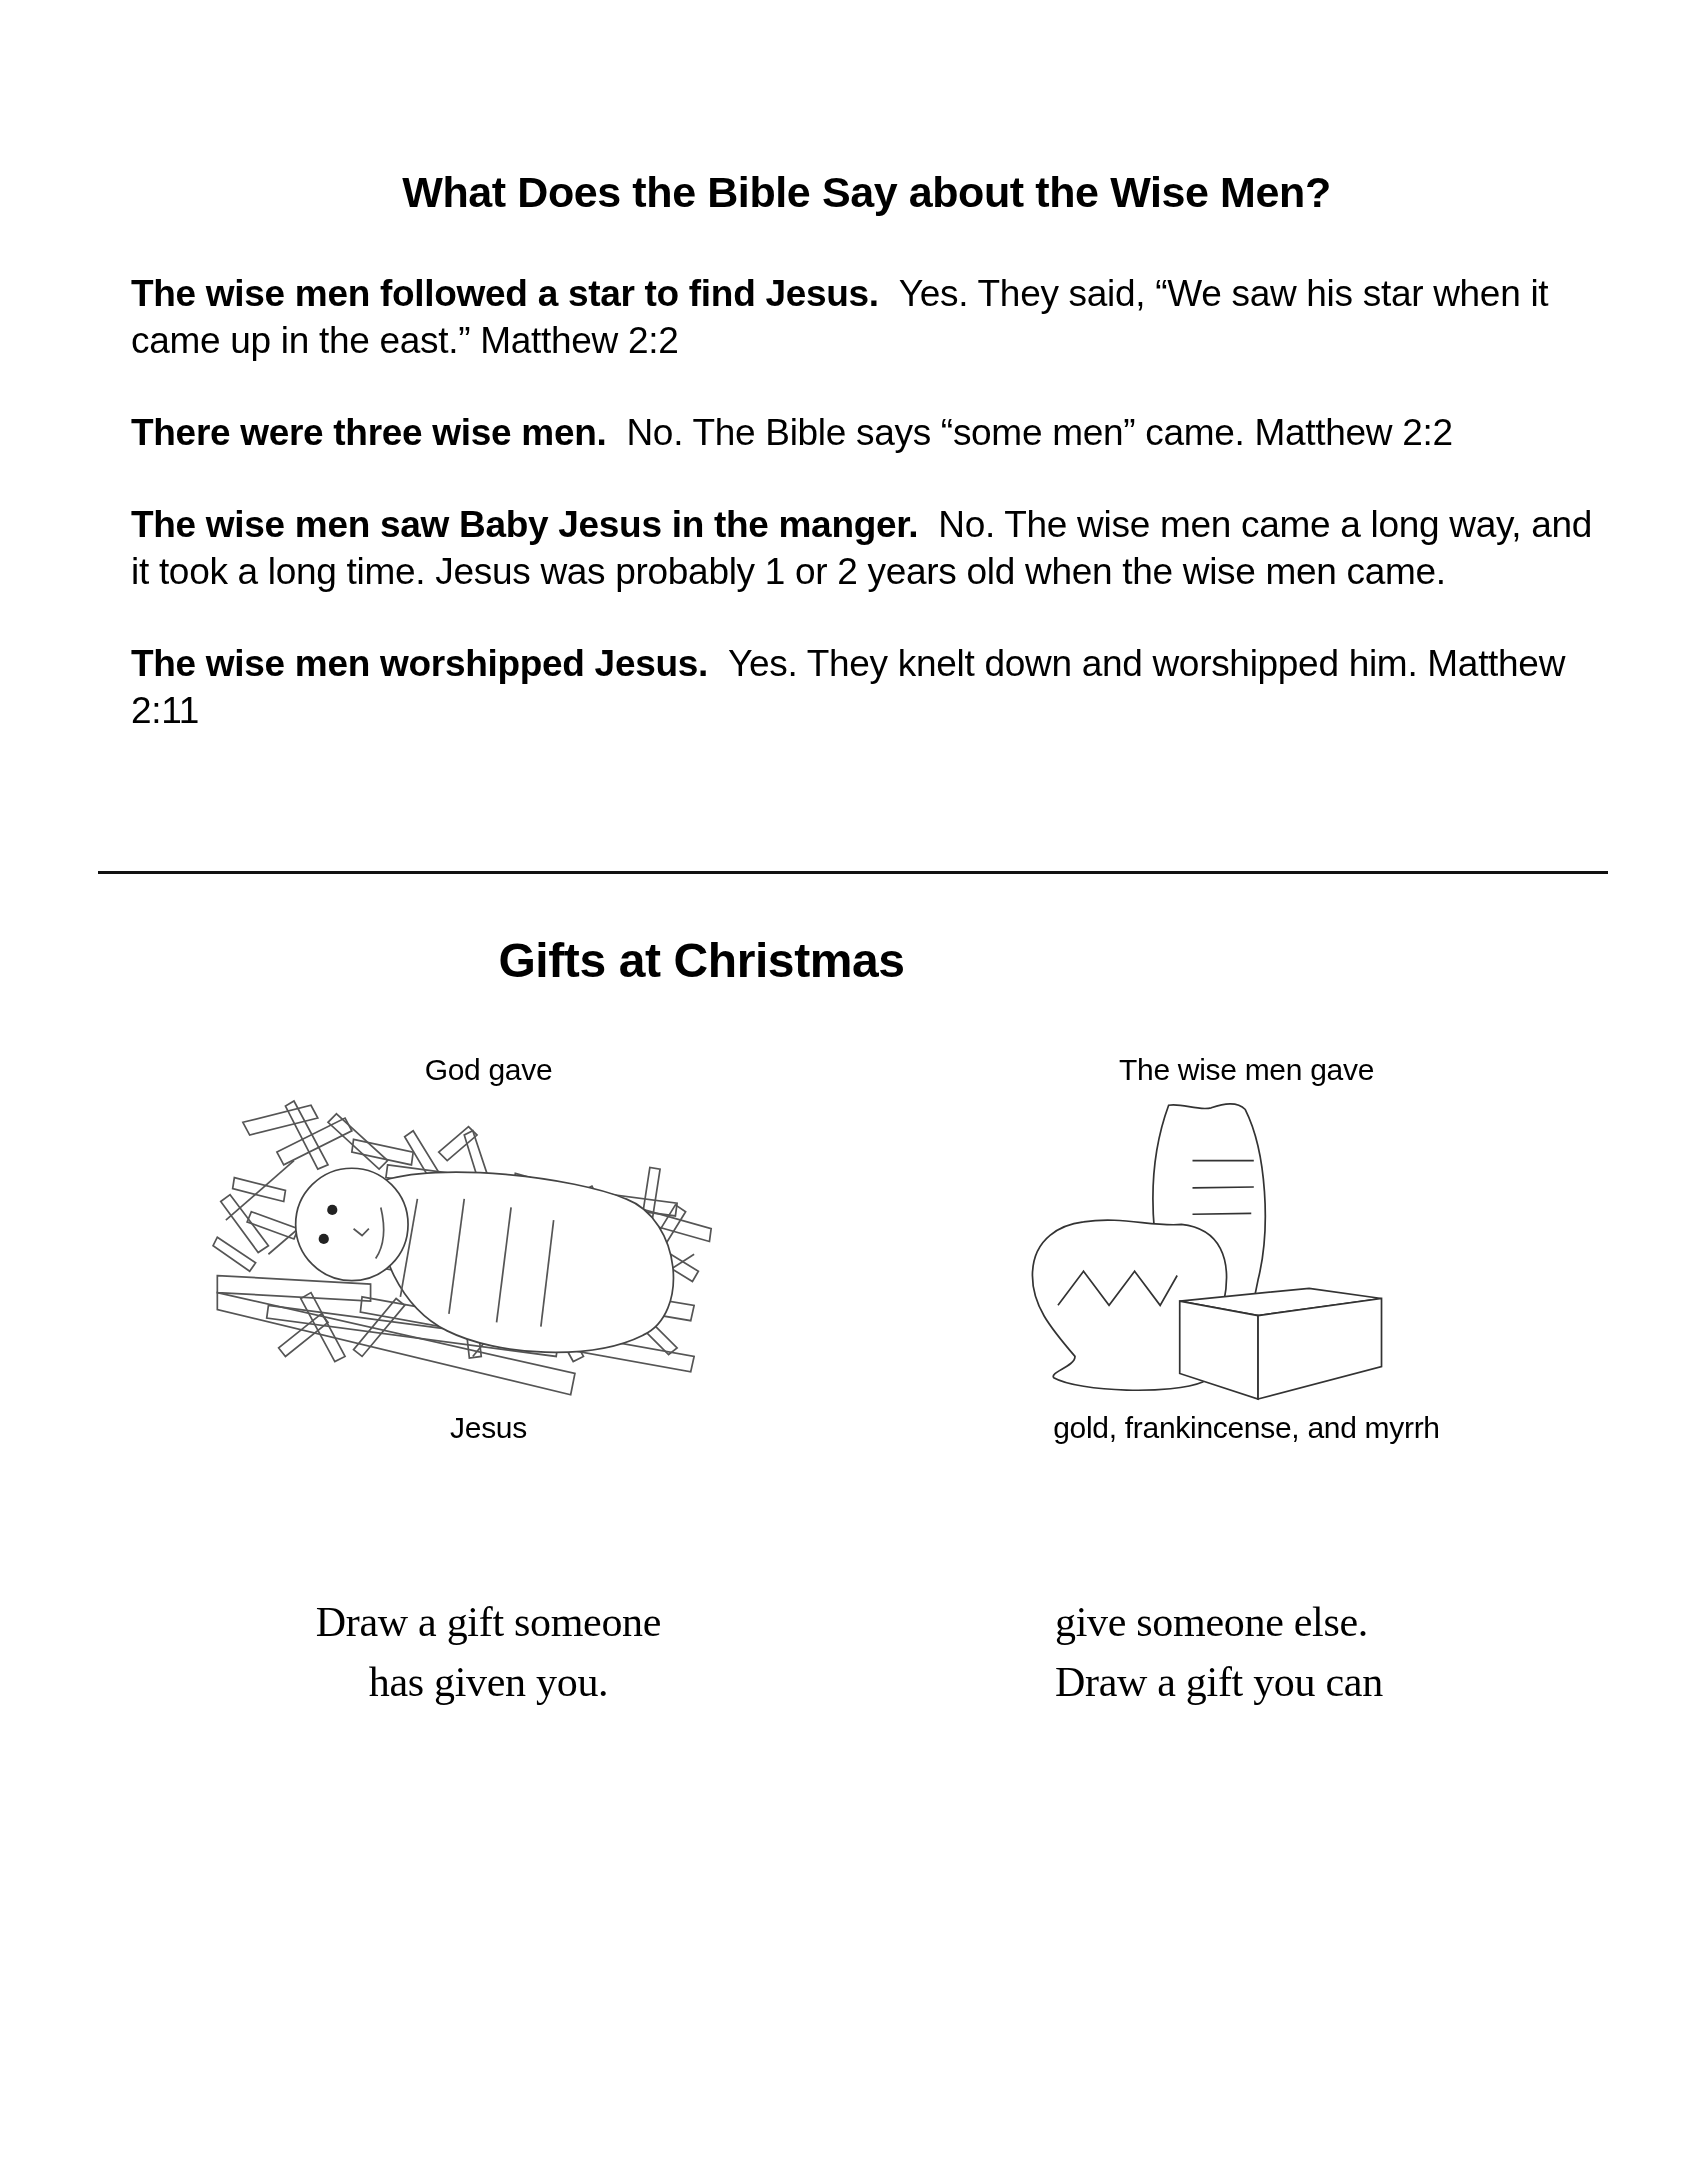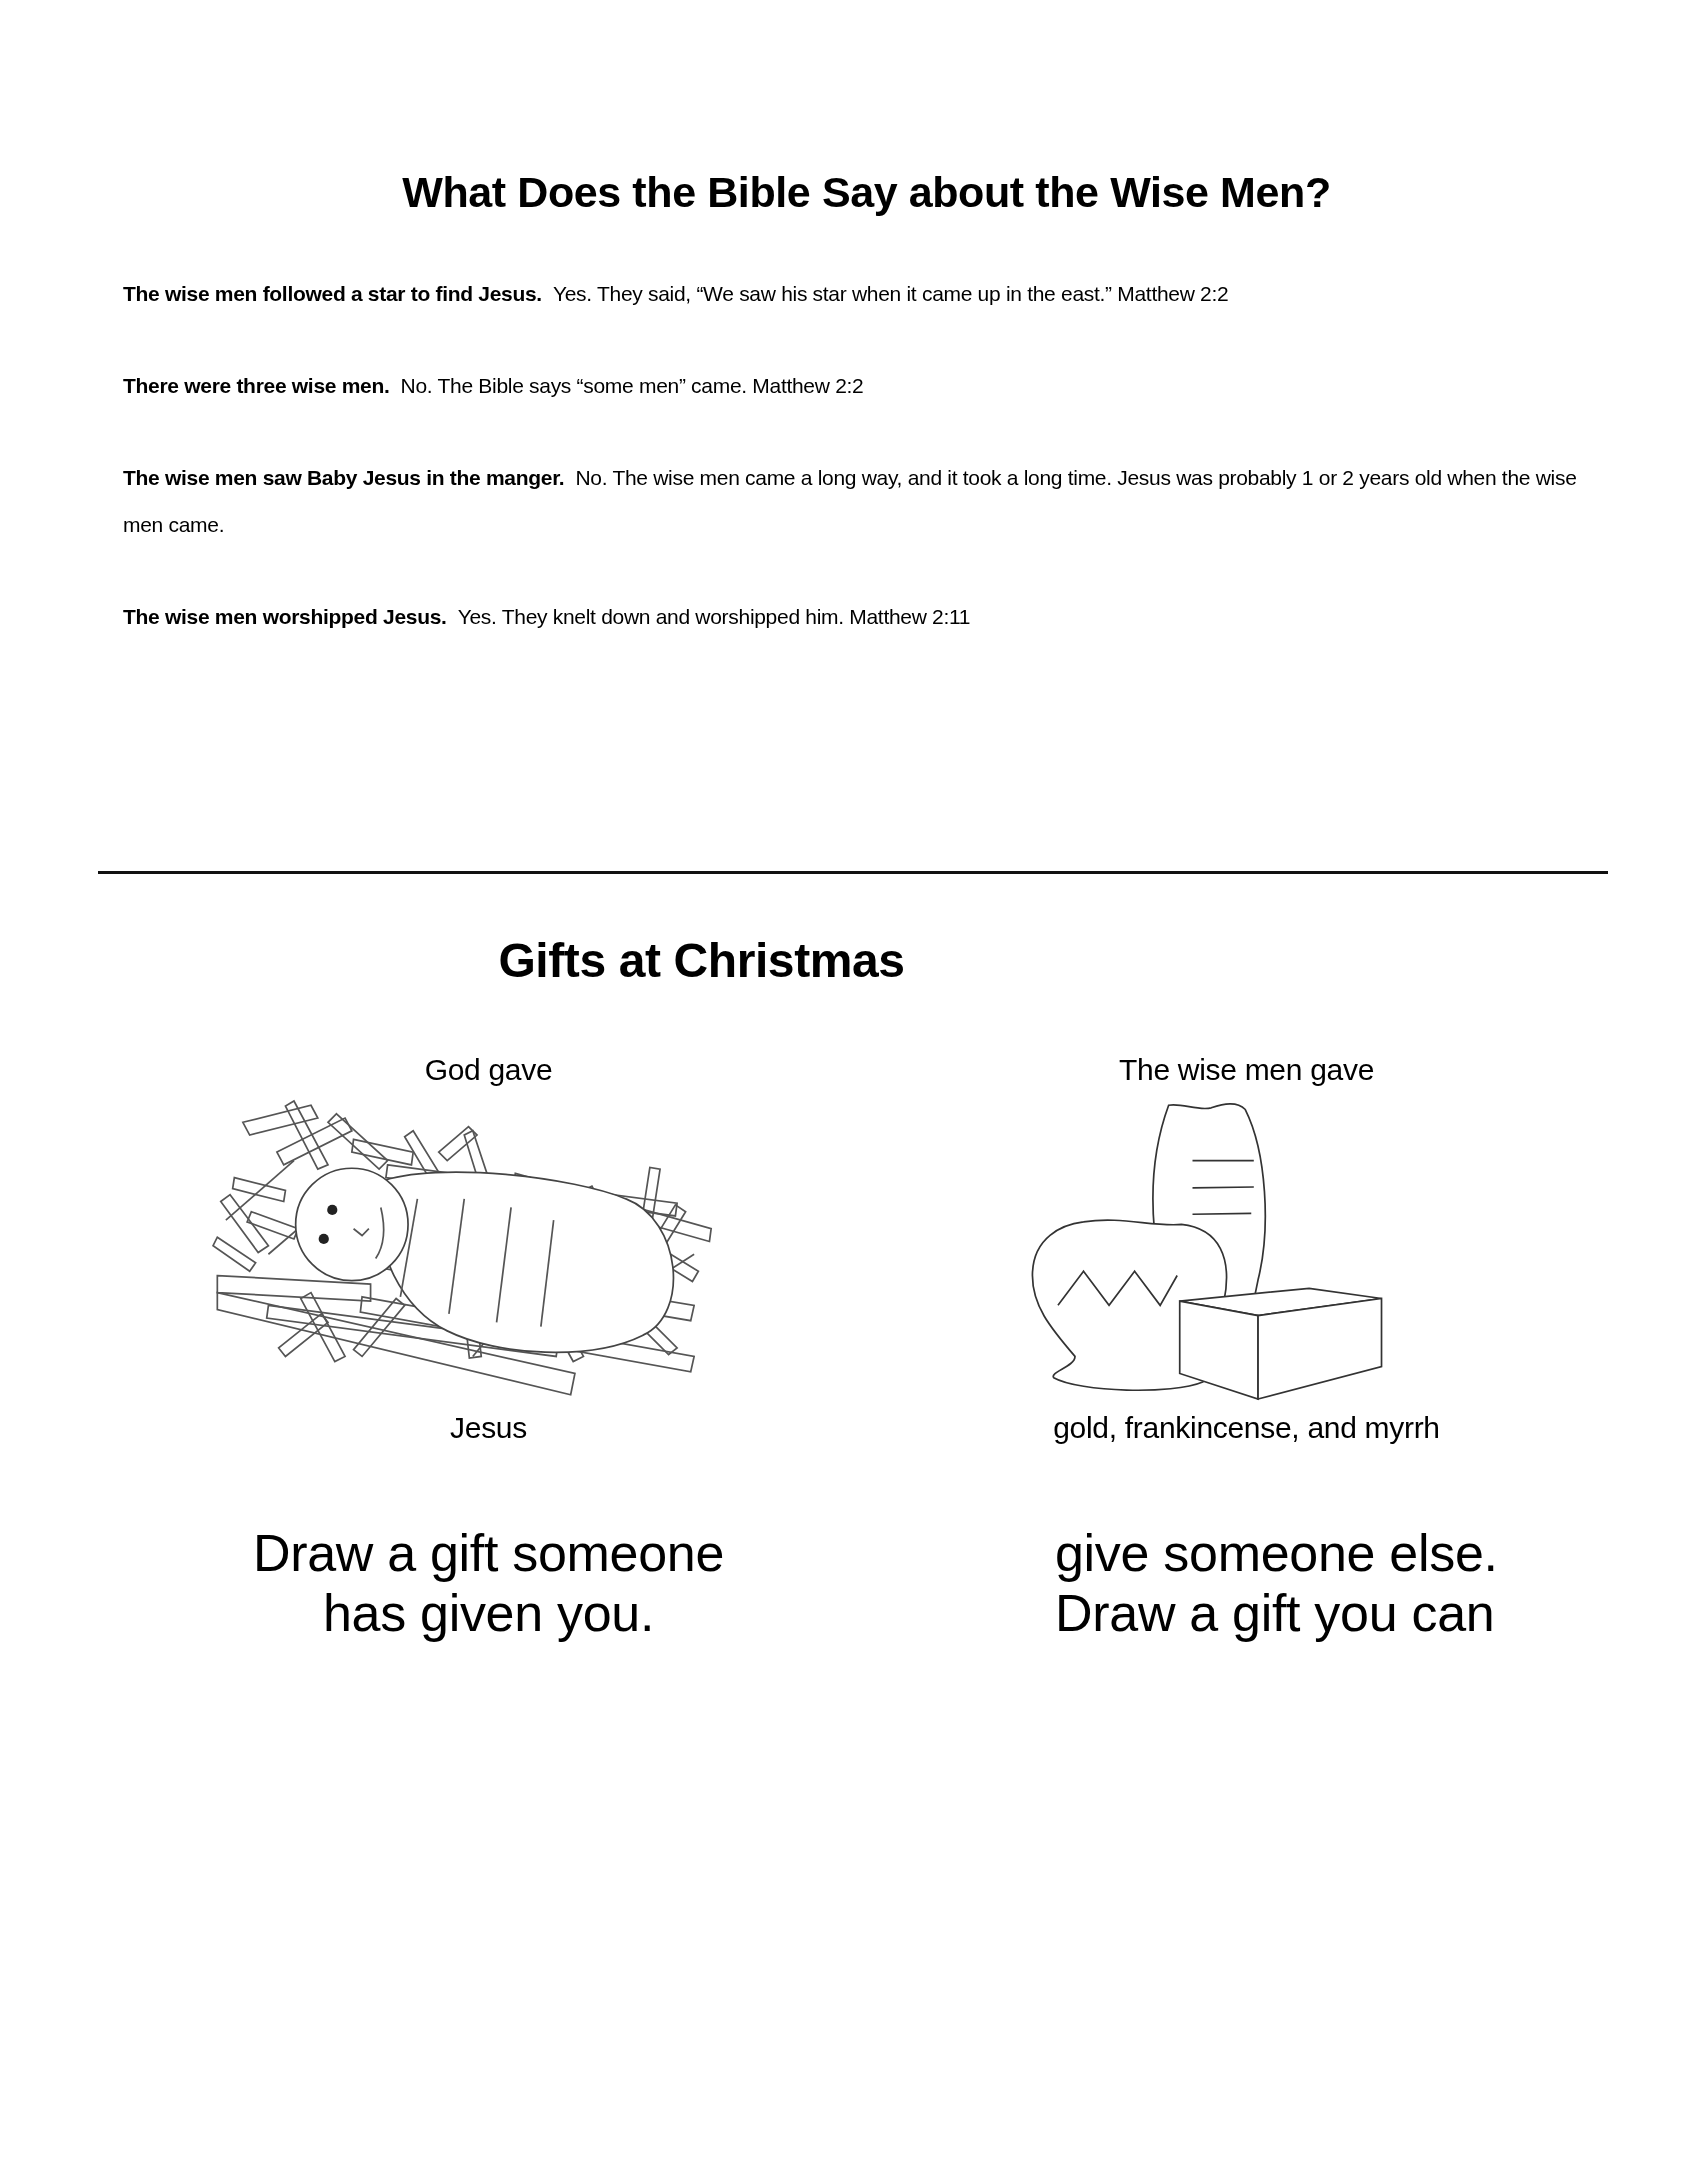--- a/index.html
+++ b/index.html
@@ -9,7 +9,7 @@
   .title { left: 0; width: 1685px; top: 167px; text-align: center;
            font-weight: bold; font-size: 43px; line-height: 51px; letter-spacing: -0.4px; }
   .facts { left: 99px; width: 1482px; top: 270px; }
-  .fact { font-size: 21px; line-height: 47px; margin: 0 0 45px 0; letter-spacing: -0.3px; }
+  .fact { font-size: 37px; line-height: 47px; margin: 0 0 45px 8px; letter-spacing: -0.3px; }
   .fact .claim { font-weight: bold; }
   .divider { left: 98px; top: 871px; width: 1486px; height: 2.6px; background: #111; }
   .section-title { left: 0; width: 1355px; top: 933px; text-align: center;

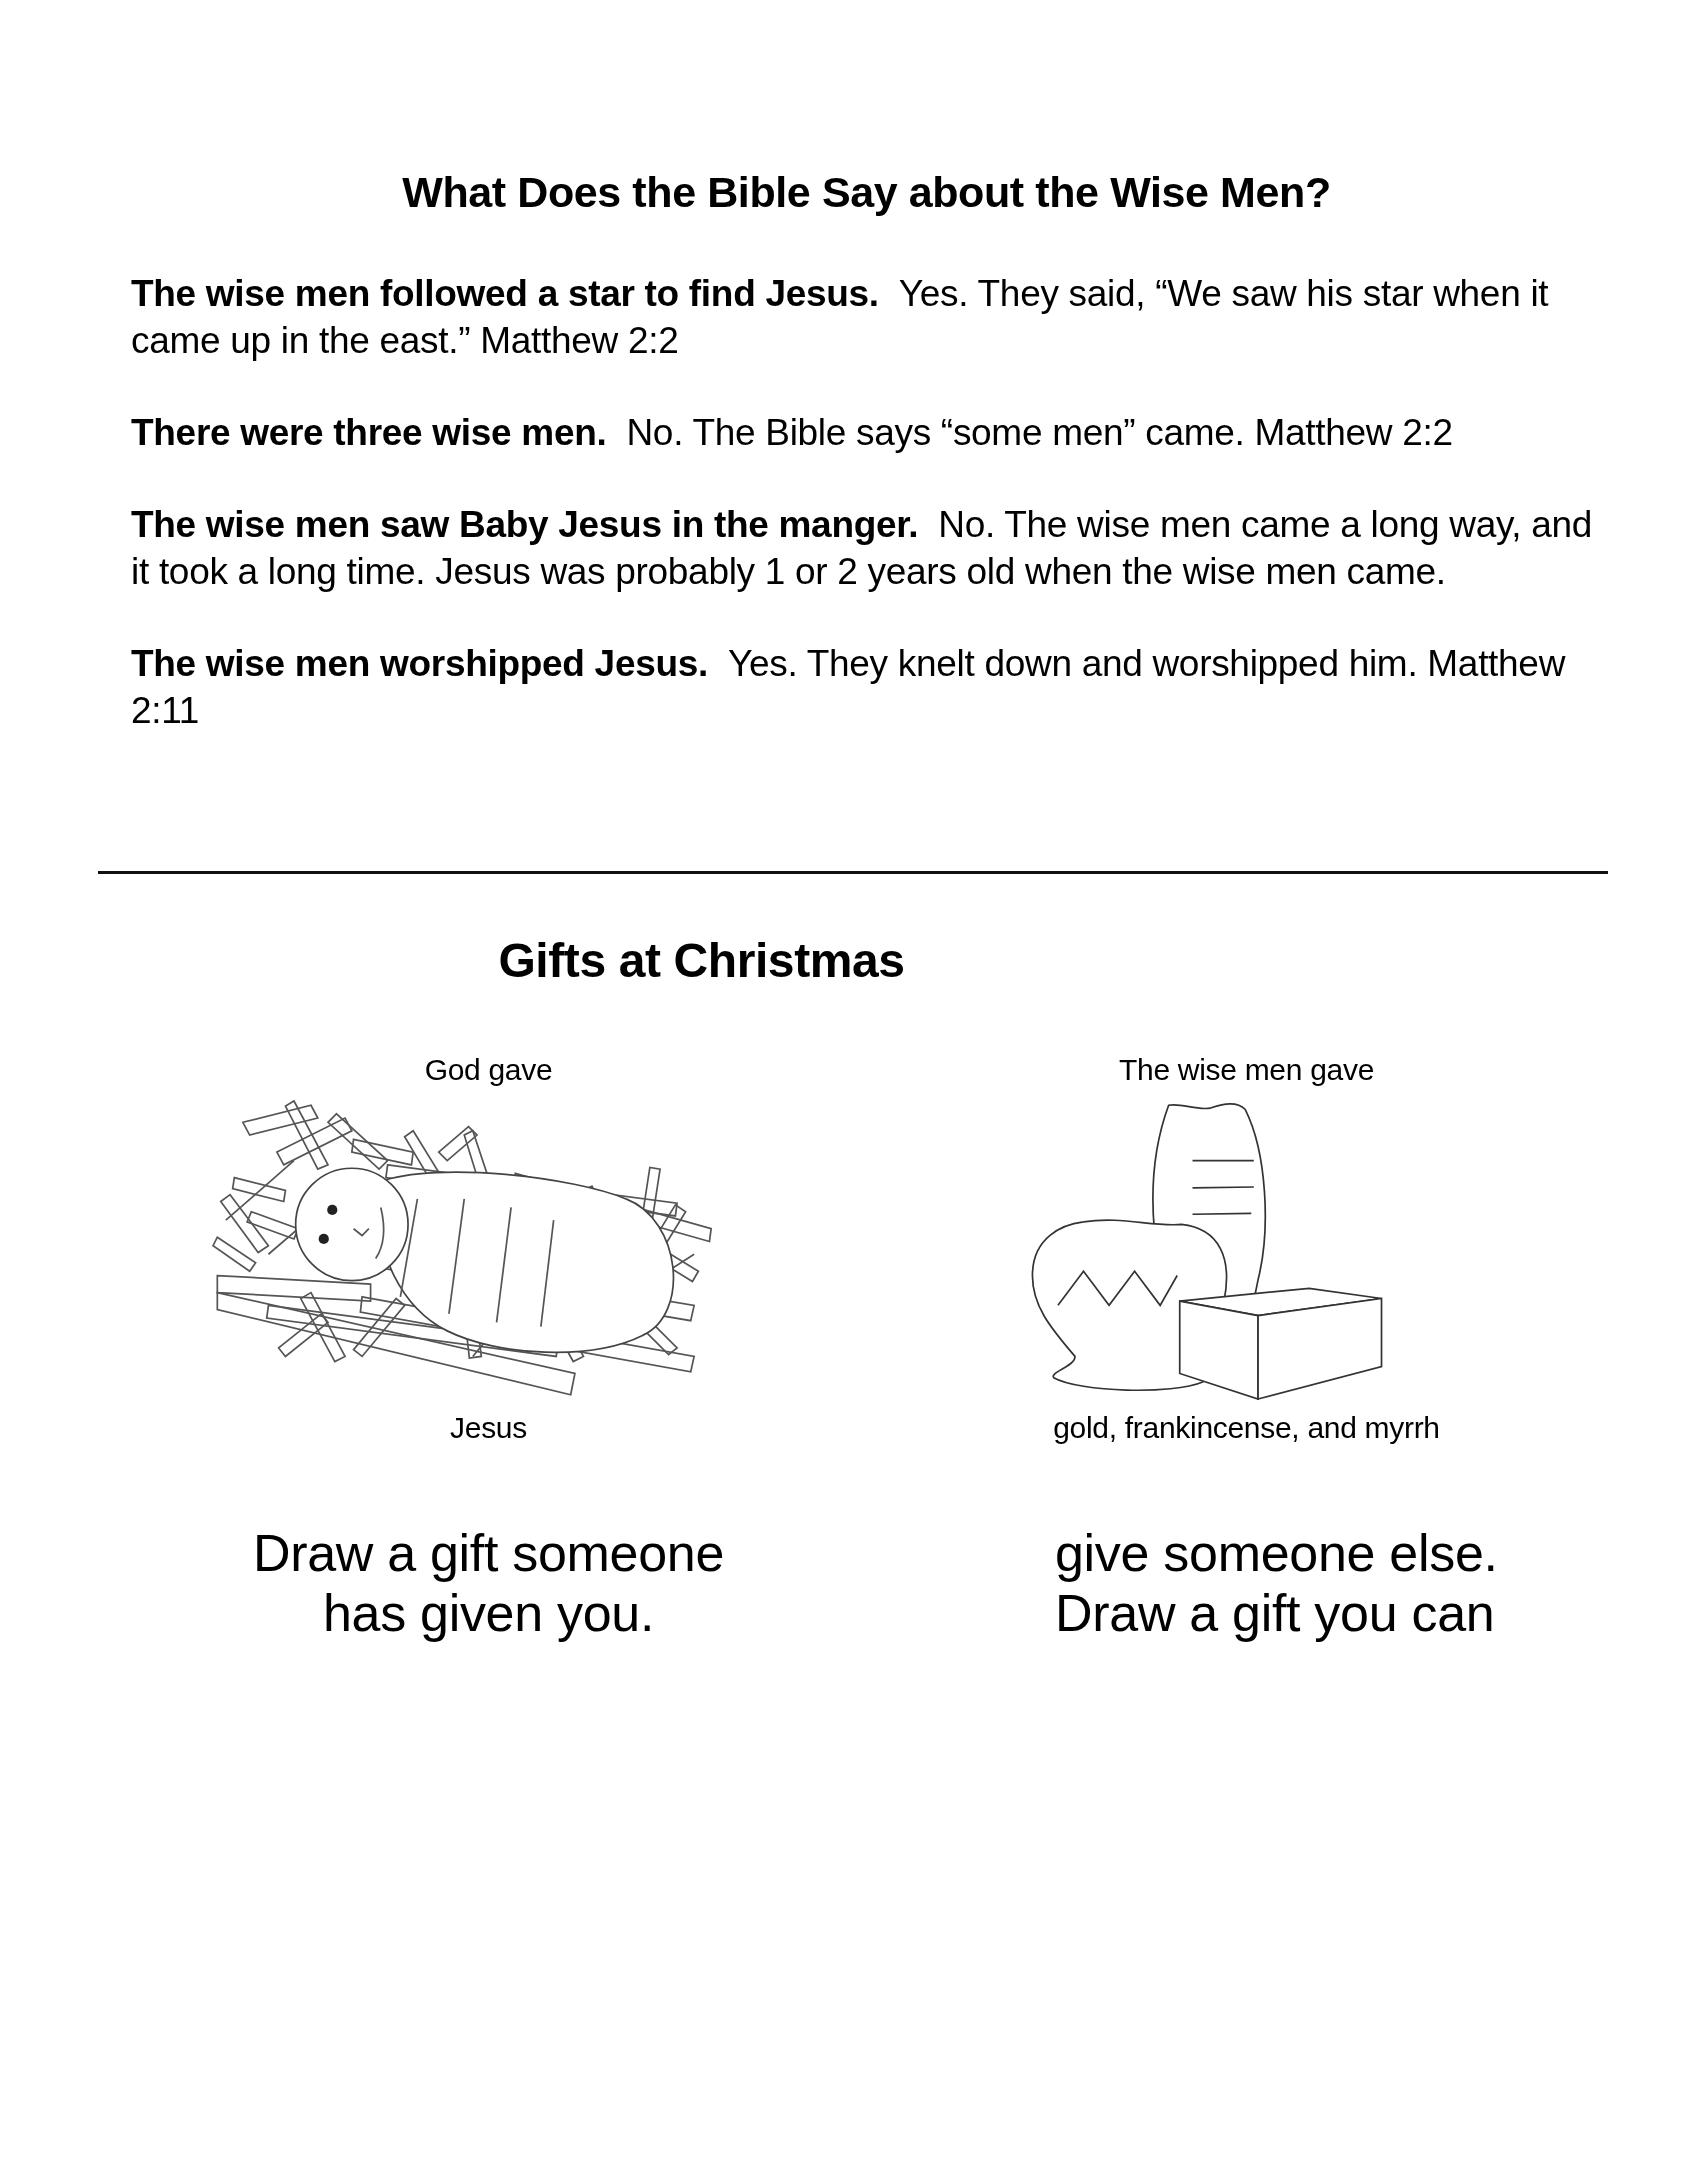--- a/index.html
+++ b/index.html
@@ -19,7 +19,7 @@
   .col-right { left: 882px; }
   .lbl-top { top: 1044px; }
   .lbl-bottom { top: 1402px; }
-  .draw { font-size: 52px; line-height: 60px; top: 1523px; letter-spacing: -0.3px; }
+  .draw { font-size: 42px; line-height: 60px; top: 1592px; letter-spacing: -0.3px; font-family: Liberation Serif, serif; }
   .draw-left { left: 124px; width: 681px; text-align: center; }
   .draw-right { left: 1031px; width: 511px; text-align: left; }
   svg { position: absolute; overflow: visible; }

